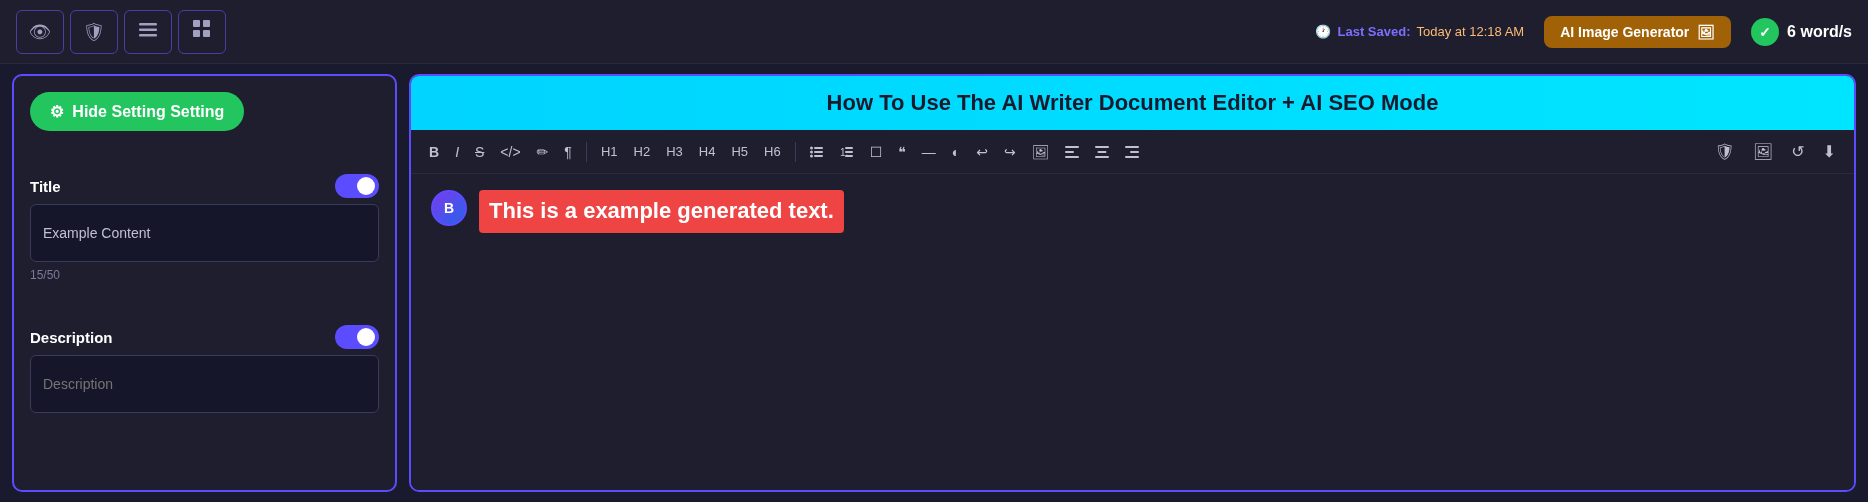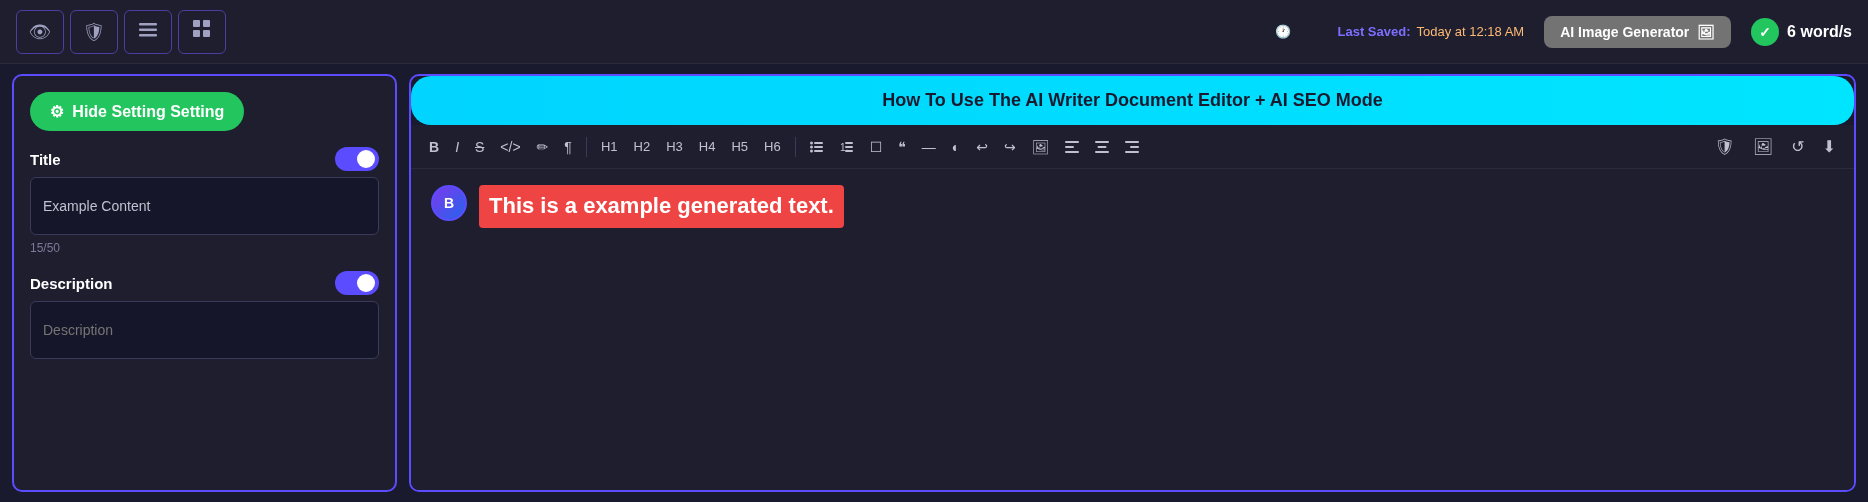--- a/index.html
+++ b/index.html
@@ -53,7 +53,7 @@
       gap: 6px;
     }
     .last-saved .clock-icon { color: #a0a0c0; }
-    .last-saved .label { color: #7c6fff; font-weight: 600; margin-left: 40px; }
+    .last-saved .label { color: #7c6fff; font-weight: 600; }
     .last-saved .value { color: #fdba74; }
 
     .ai-image-btn {

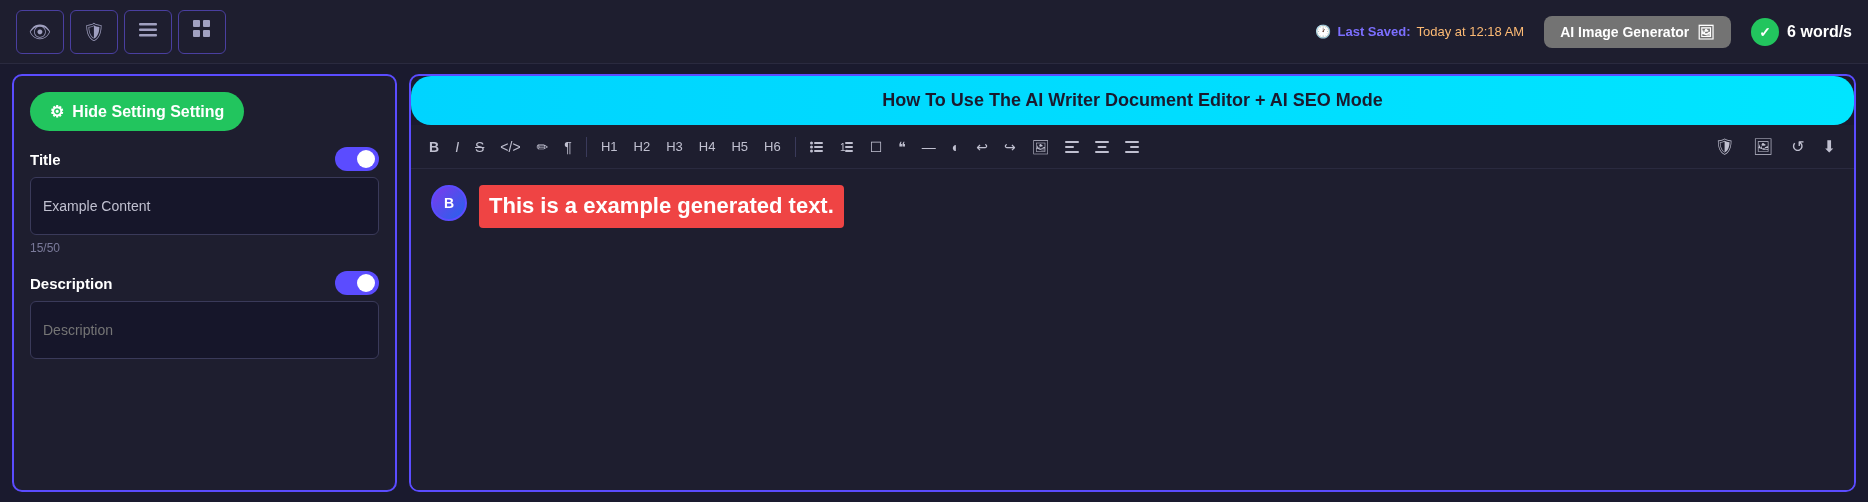--- a/index.html
+++ b/index.html
@@ -57,7 +57,7 @@
     .last-saved .value { color: #fdba74; }
 
     .ai-image-btn {
-      background: #737373;
+      background: #a16207;
       border: none;
       border-radius: 8px;
       color: #fff;

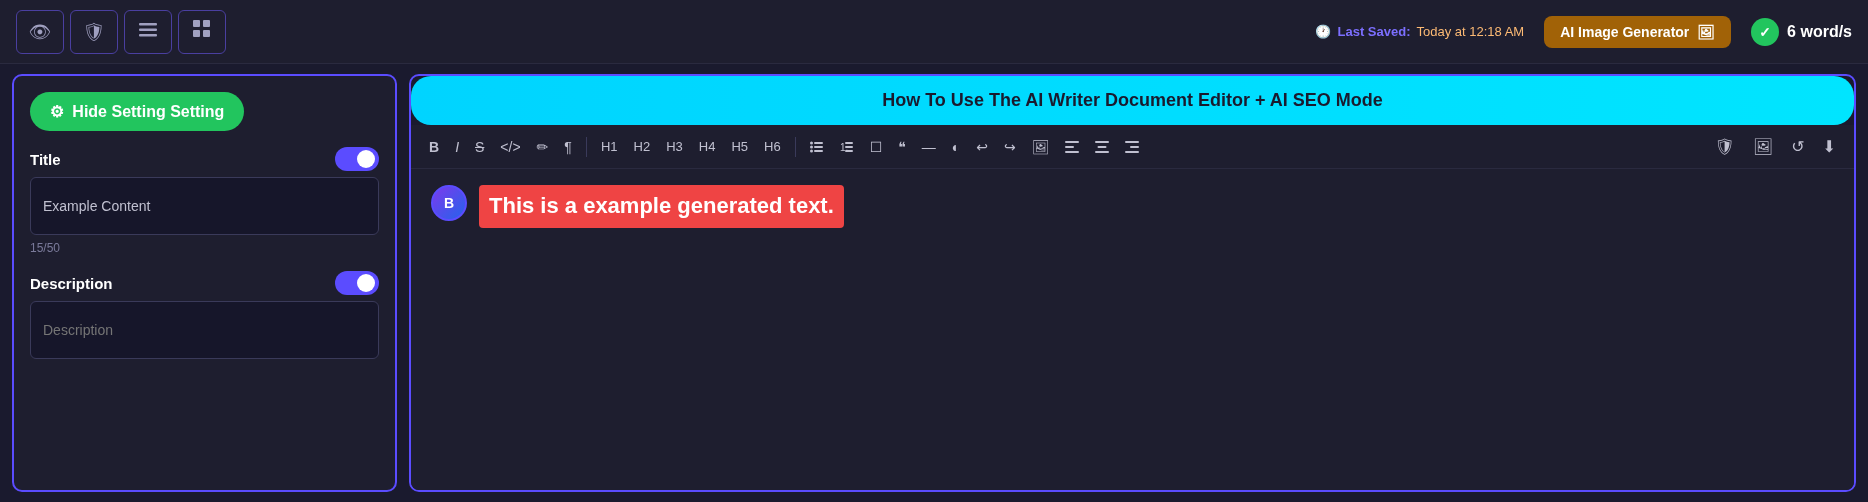--- a/index.html
+++ b/index.html
@@ -189,11 +189,10 @@
     .doc-title-bar {
       background: linear-gradient(90deg, #00d4ff, #00e5ff);
       padding: 14px 20px;
-      font-size: 18px;
+      font-size: 22px;
       font-weight: 700;
       color: #1a1a2e;
       text-align: center;
-      border-radius: 20px;
     }
 
     .editor-area {

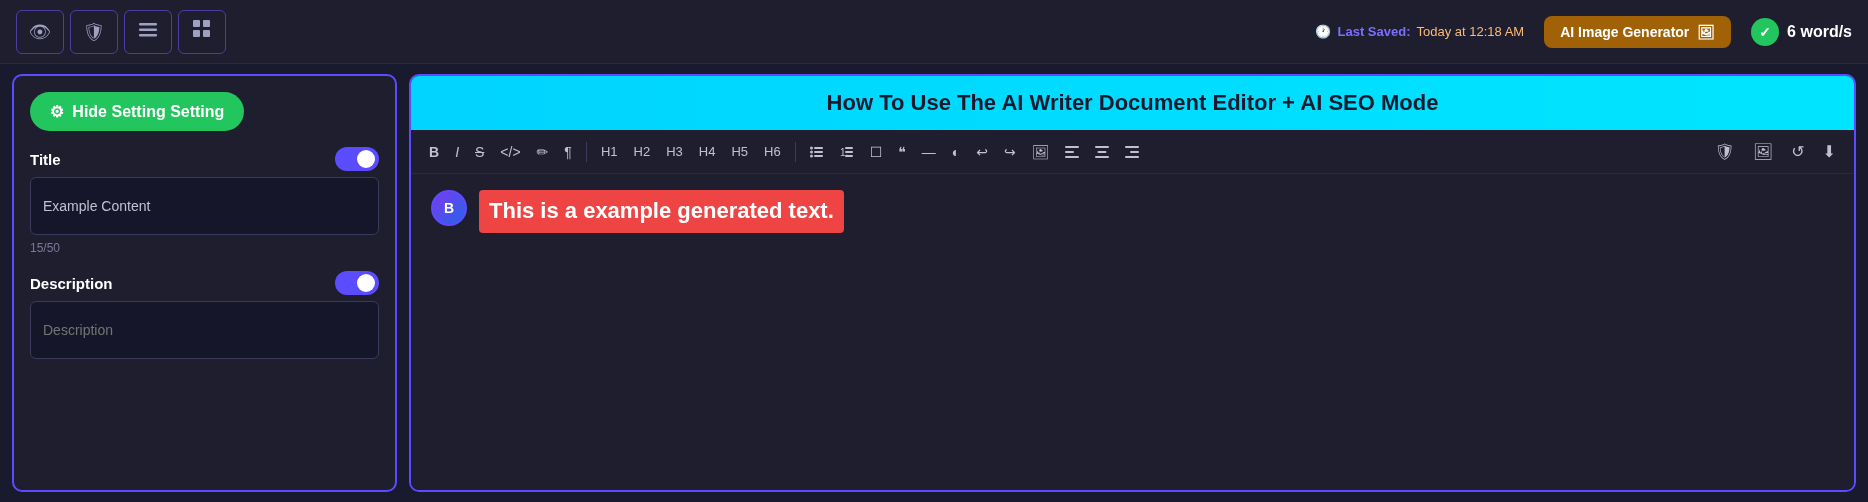--- a/index.html
+++ b/index.html
@@ -130,6 +130,7 @@
       display: flex;
       flex-direction: column;
       gap: 6px;
+      margin-top: 27px;
     }
     .field-label-row {
       display: flex;

